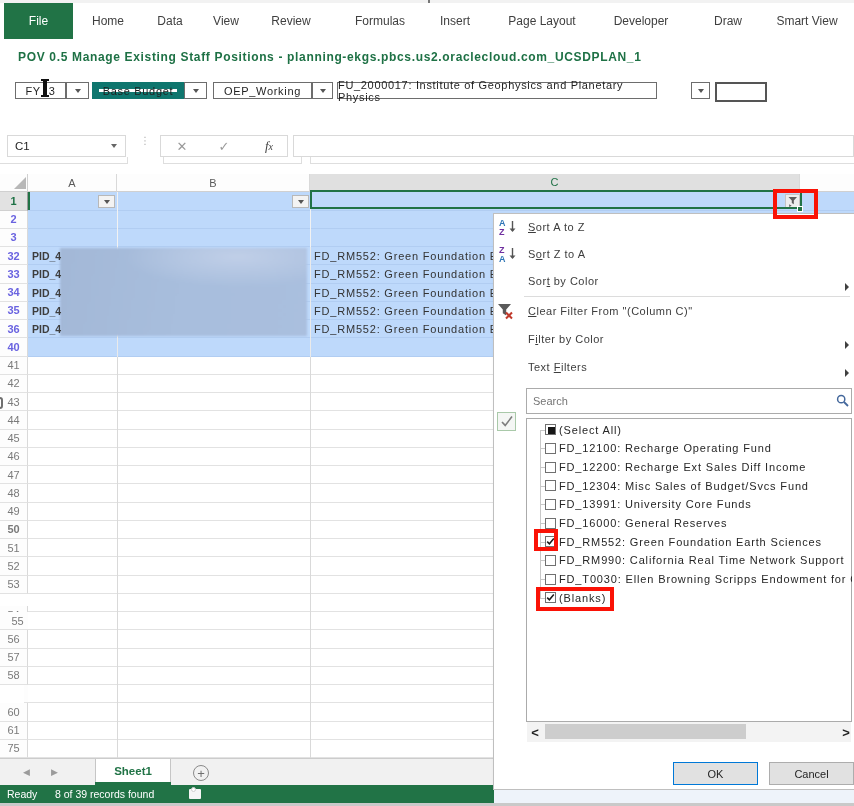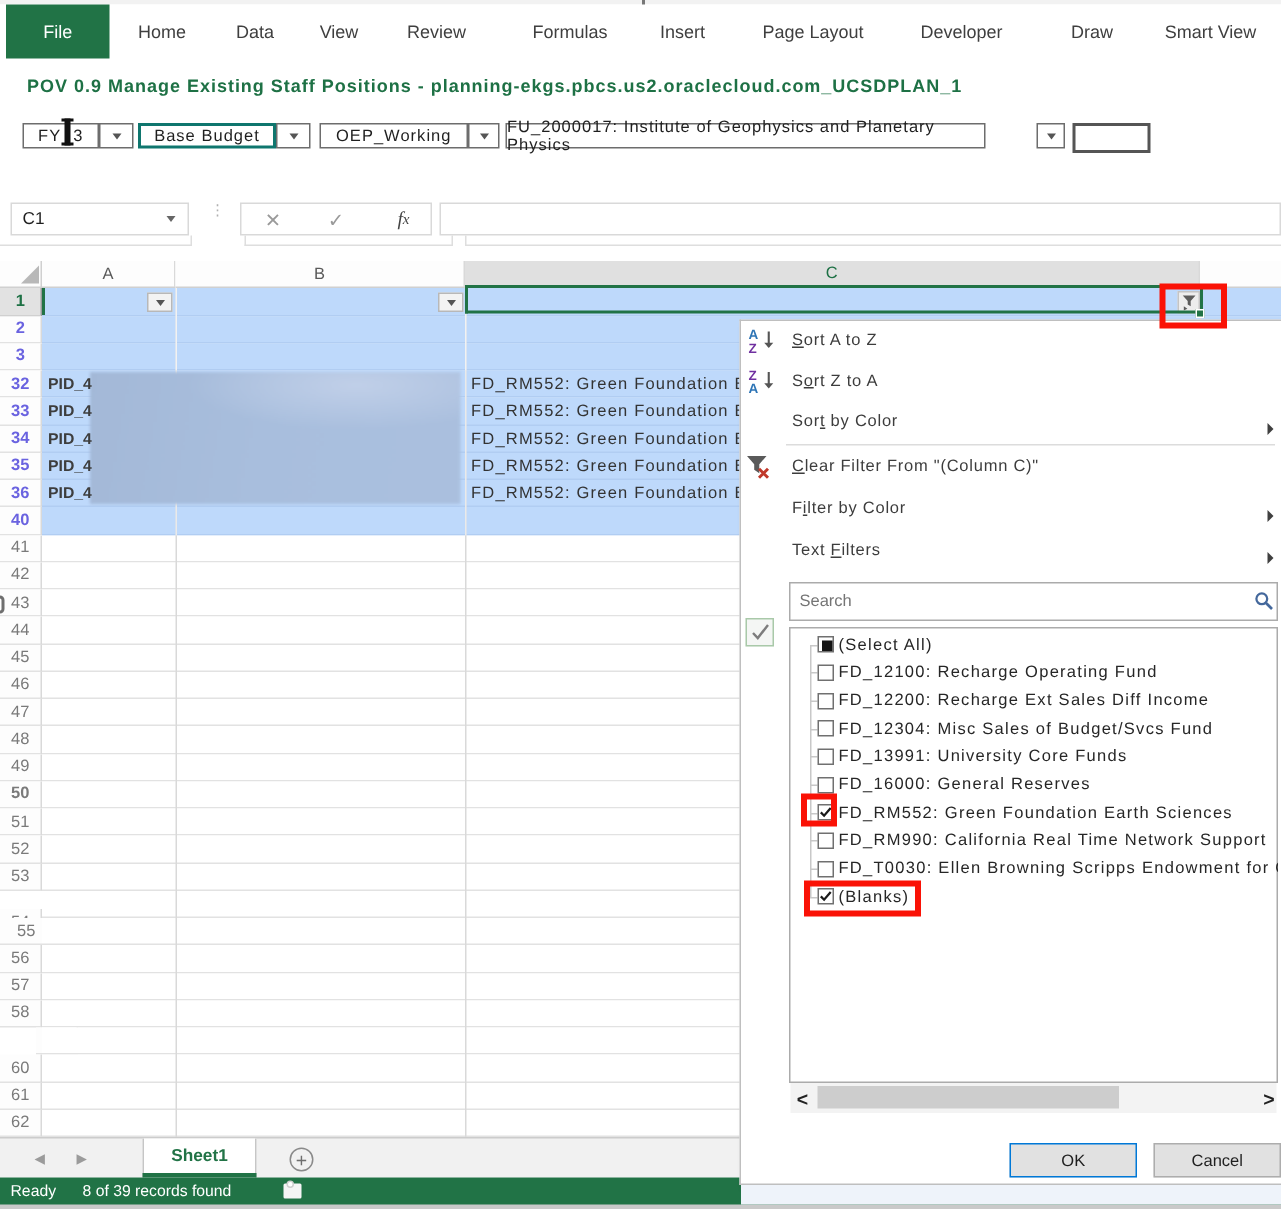--- a/index.html
+++ b/index.html
@@ -24,7 +24,7 @@
 <div class="ab" style="left:586px;top:3px;width:110px;height:36px;color:#3f3f3f;font-size:12px;display:flex;align-items:center;justify-content:center;">Developer</div>
 <div class="ab" style="left:673px;top:3px;width:110px;height:36px;color:#3f3f3f;font-size:12px;display:flex;align-items:center;justify-content:center;">Draw</div>
 <div class="ab" style="left:752px;top:3px;width:110px;height:36px;color:#3f3f3f;font-size:12px;display:flex;align-items:center;justify-content:center;">Smart View</div>
-<div class="ab" style="left:18px;top:49px;width:830px;height:16px;color:#1e7145;font-size:12px;letter-spacing:0.66px;font-weight:bold;line-height:16px;">POV 0.9 Manage Existing Staff Positions - planning-ekgs.pbcs.us2.oraclecloud.com_UCSDPLAN_1</div>
+<div class="ab" style="left:18px;top:49px;width:830px;height:16px;color:#1e7145;font-size:12px;letter-spacing:0.66px;font-weight:bold;line-height:16px;">POV 0.5 Manage Existing Staff Positions - planning-ekgs.pbcs.us2.oraclecloud.com_UCSDPLAN_1</div>
 <div class="ab ctr" style="left:15px;top:82px;width:51px;height:17px;border:1px solid #6d6d6d;background:#fff;color:#1f1f1f;font-size:11px;letter-spacing:0.68px;">FY<span style="display:inline-block;width:8px;"></span>3</div>
 <div class="ab" style="left:43px;top:79px;width:3.5px;height:18px;background:#111;"></div>
 <div class="ab" style="left:41px;top:79px;width:8px;height:2px;background:#111;"></div>

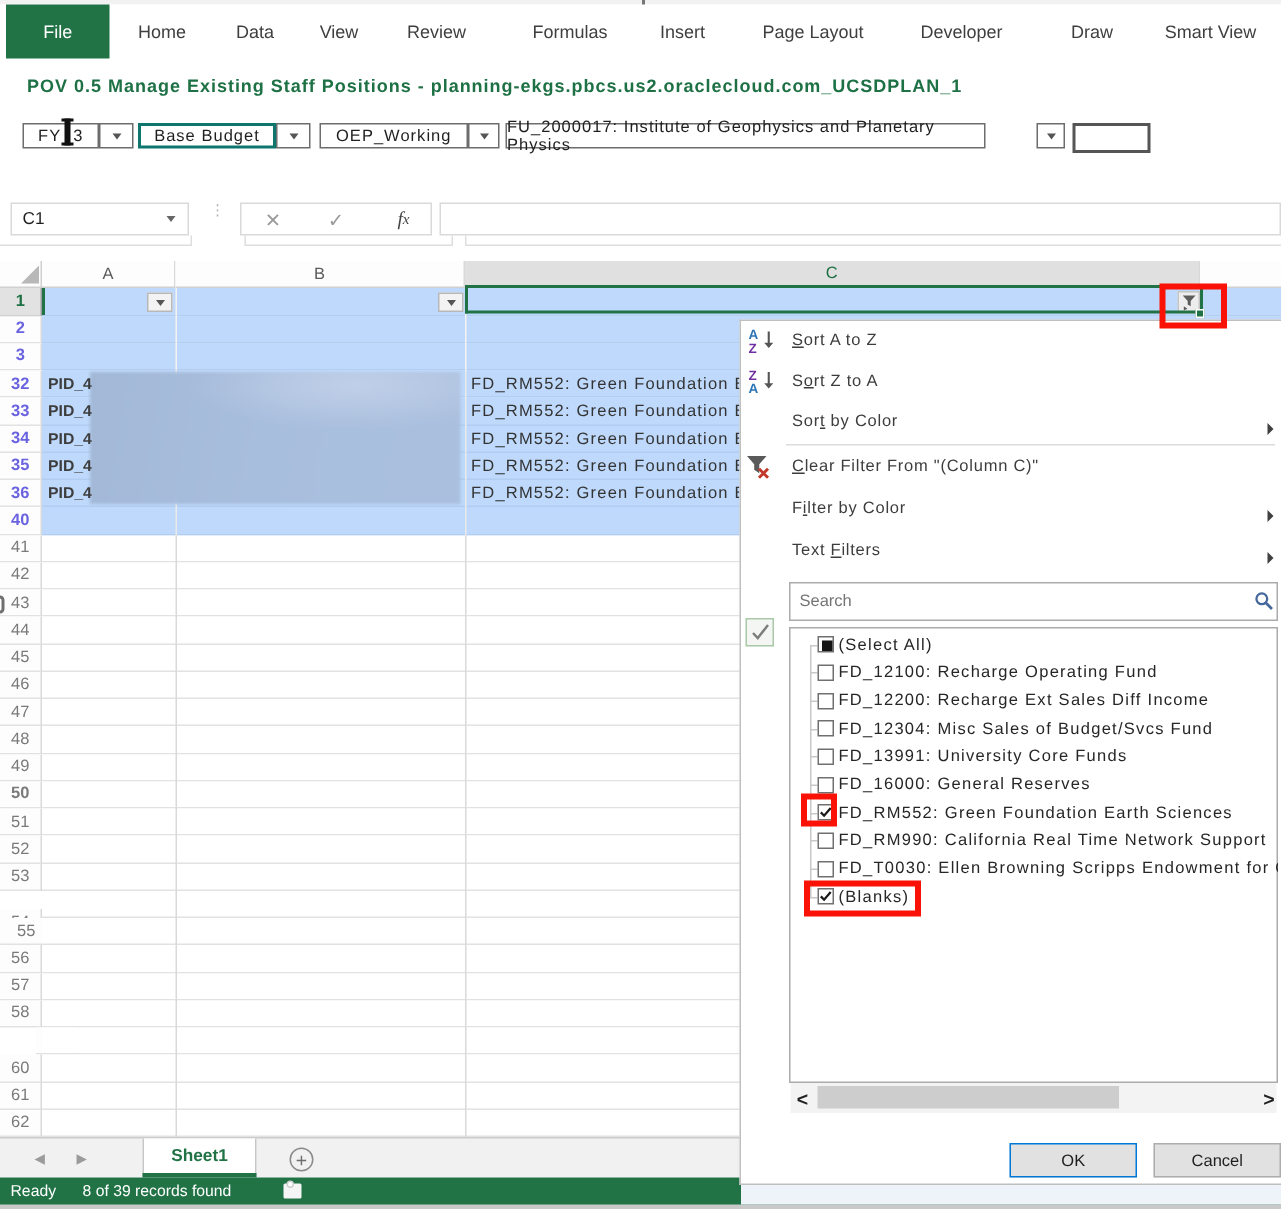--- a/index.html
+++ b/index.html
@@ -32,7 +32,7 @@
 <div class="ab" style="left:66px;top:82px;width:23px;height:17px;border:1px solid #6d6d6d;background:#fff;color:#1f1f1f;font-size:11px;letter-spacing:0.68px;display:flex;align-items:center;justify-content:center;">
     <span class="tri-dn"></span>
   </div>
-<div class="ab ctr" style="left:92px;top:82px;width:92px;height:17px;border:2px solid #0f766e;background:#fff;color:#1f1f1f;font-size:11px;letter-spacing:0.68px;">Base Budget</div>
+<div class="ab ctr" style="left:92px;top:82px;width:92px;height:17px;border:7px solid #0f766e;background:#fff;color:#1f1f1f;font-size:11px;letter-spacing:0.68px;">Base Budget</div>
 <div class="ab" style="left:184px;top:82px;width:23px;height:17px;border:1px solid #6d6d6d;background:#fff;color:#1f1f1f;font-size:11px;letter-spacing:0.68px;display:flex;align-items:center;justify-content:center;">
     <span class="tri-dn"></span>
   </div>

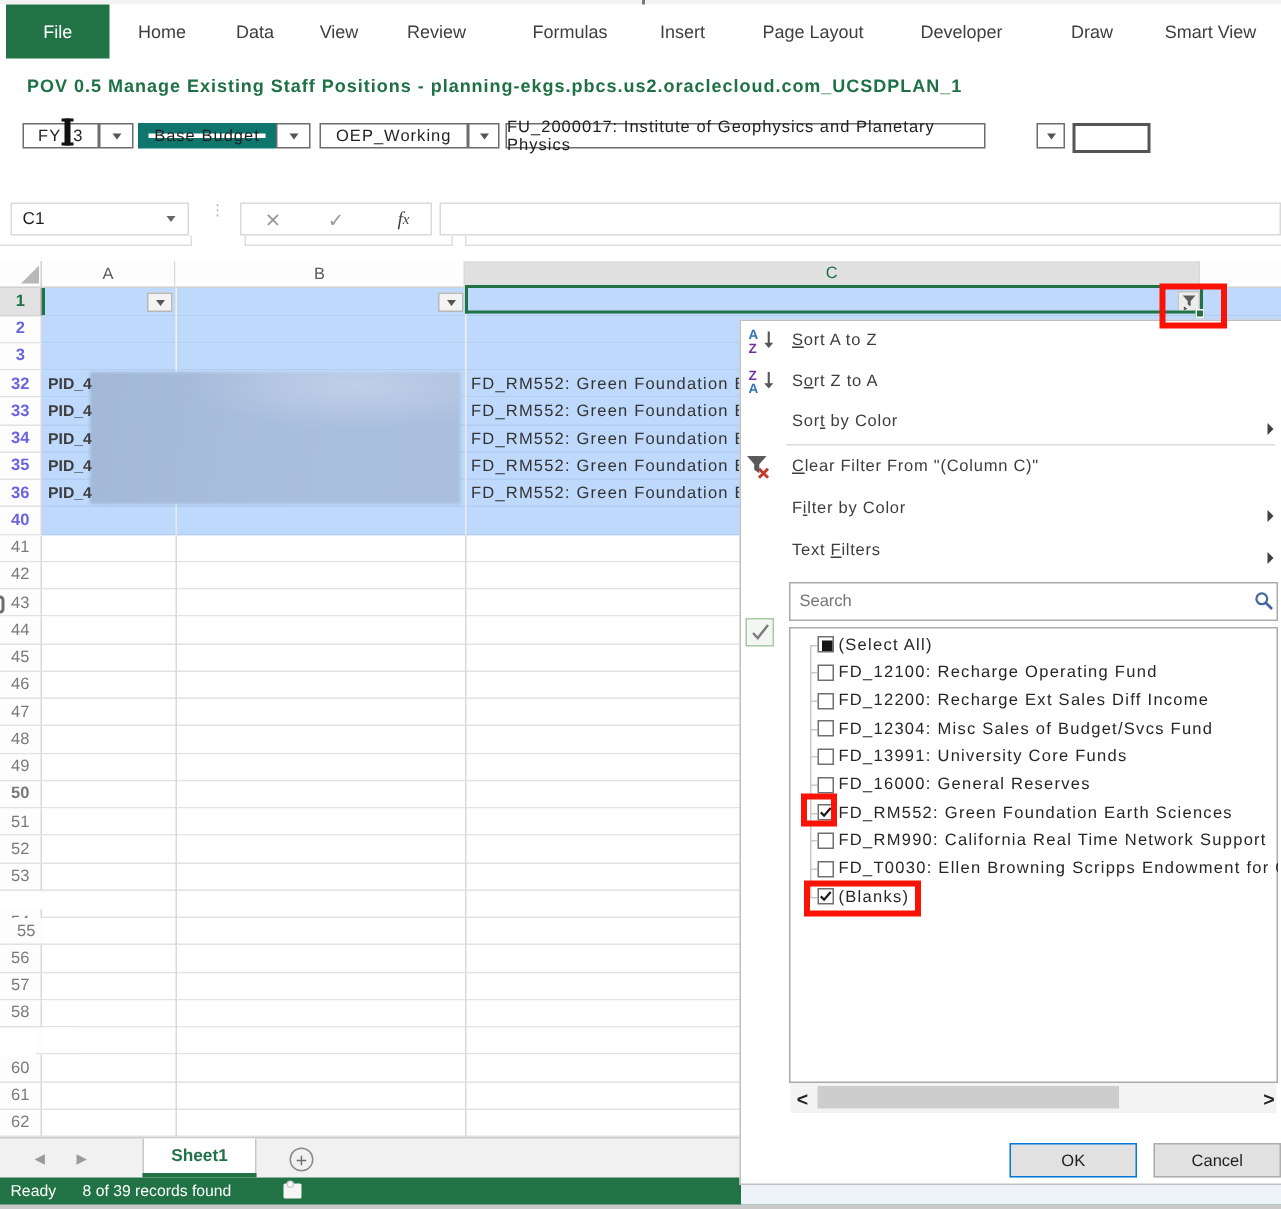--- a/index.html
+++ b/index.html
@@ -127,7 +127,7 @@
 <div class="ab" style="left:28px;top:703.3px;width:826px;height:18.25px;background:#fff;border-bottom:1px solid #e2e2e2;"></div>
 <div class="ab ctr" style="left:0px;top:721.5px;width:28px;height:18.25px;background:#fdfdfd;border-right:1px solid #d9d9d9;border-bottom:1px solid #e2e2e2;color:#7a7a7a;font-size:11px;font-weight:normal;">61</div>
 <div class="ab" style="left:28px;top:721.5px;width:826px;height:18.25px;background:#fff;border-bottom:1px solid #e2e2e2;"></div>
-<div class="ab ctr" style="left:0px;top:739.8px;width:28px;height:18.25px;background:#fdfdfd;border-right:1px solid #d9d9d9;border-bottom:1px solid #e2e2e2;color:#7a7a7a;font-size:11px;font-weight:normal;">62</div>
+<div class="ab ctr" style="left:0px;top:739.8px;width:28px;height:18.25px;background:#fdfdfd;border-right:1px solid #d9d9d9;border-bottom:1px solid #e2e2e2;color:#7a7a7a;font-size:11px;font-weight:normal;">75</div>
 <div class="ab" style="left:28px;top:739.8px;width:826px;height:18.25px;background:#fff;border-bottom:1px solid #e2e2e2;"></div>
 <div class="ab" style="left:117px;top:192.3px;width:1px;height:565.7px;background:#d9d9d9;"></div>
 <div class="ab" style="left:310px;top:192.3px;width:1px;height:565.7px;background:#d9d9d9;"></div>

